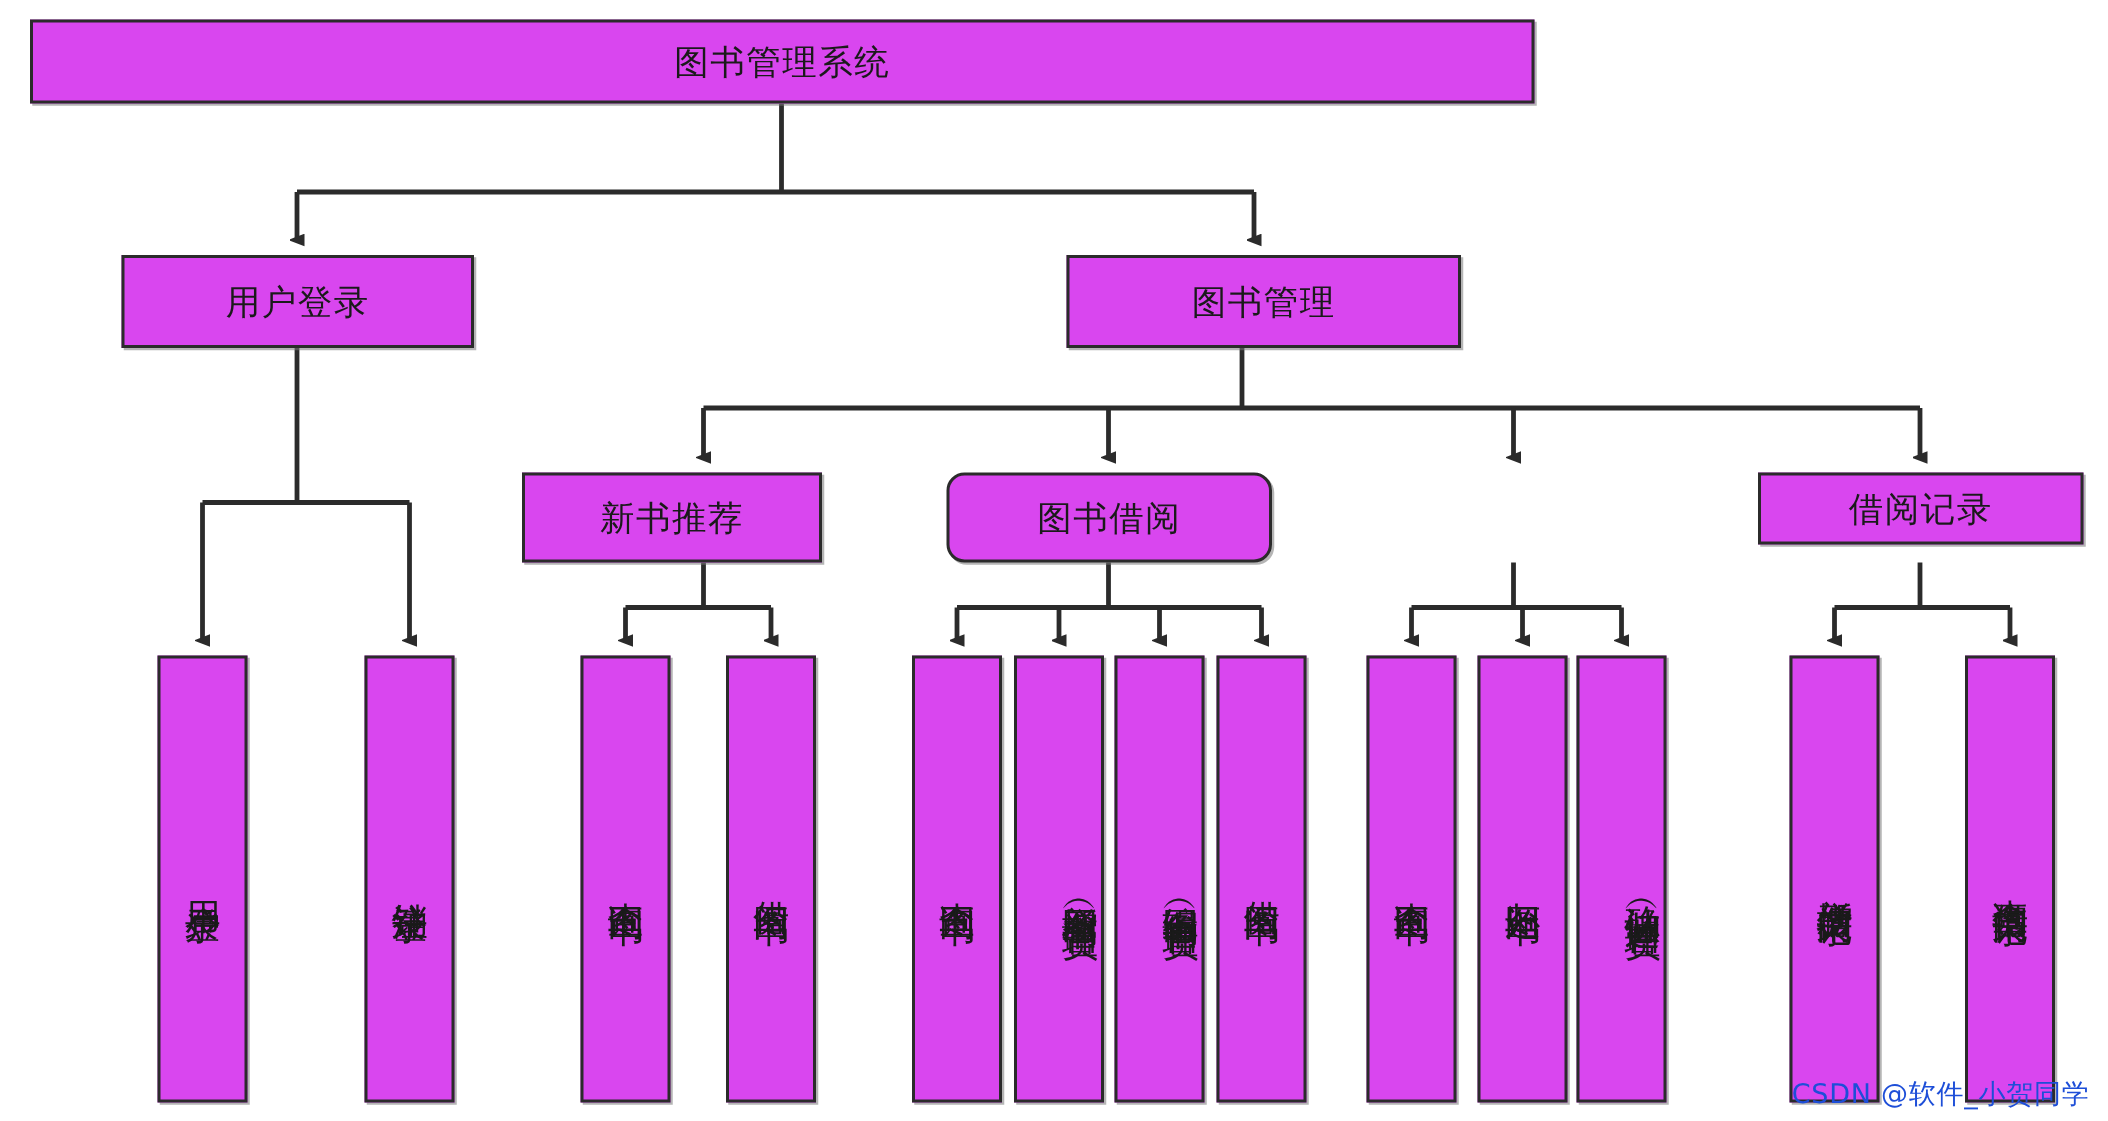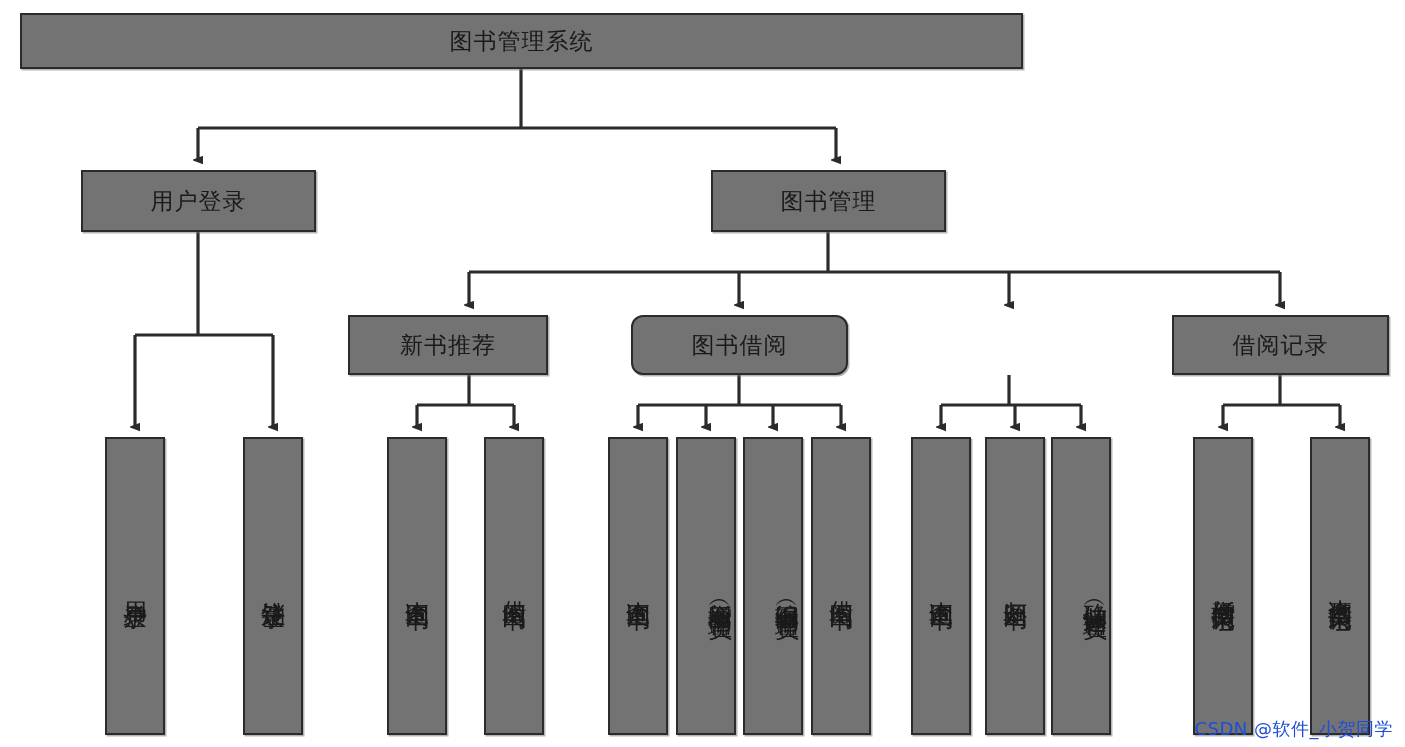--- a/index.html
+++ b/index.html
@@ -23,7 +23,7 @@
   .node-box {
     position: absolute;
     box-sizing: border-box;
-    background: #737373;
+    background: #d946ef;
     border: 2px solid #2b2b2b;
     box-shadow: 1.5px 1.5px 0 rgba(120,120,120,0.55);
   }

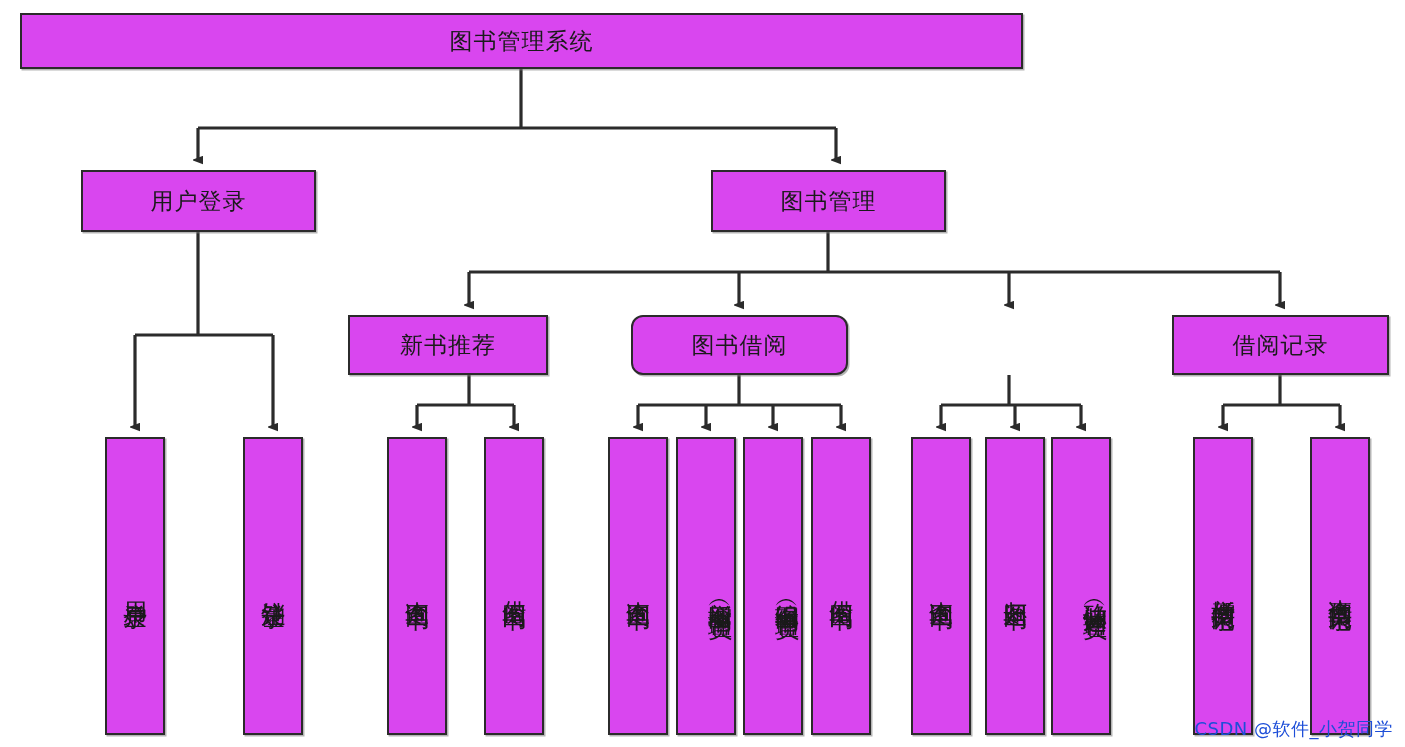--- a/index.html
+++ b/index.html
@@ -143,7 +143,7 @@
   <div class="node-box" style="left:81px; top:170px; width:235px; height:62px;">
     <span class="node-label-h">用户登录</span>
   </div>
-  <div class="node-box" style="left:711px; top:170px; width:235px; height:62px;">
+  <div class="node-box" style="left:711px; top:170px; width:263px; height:62px;">
     <span class="node-label-h">图书管理</span>
   </div>
 

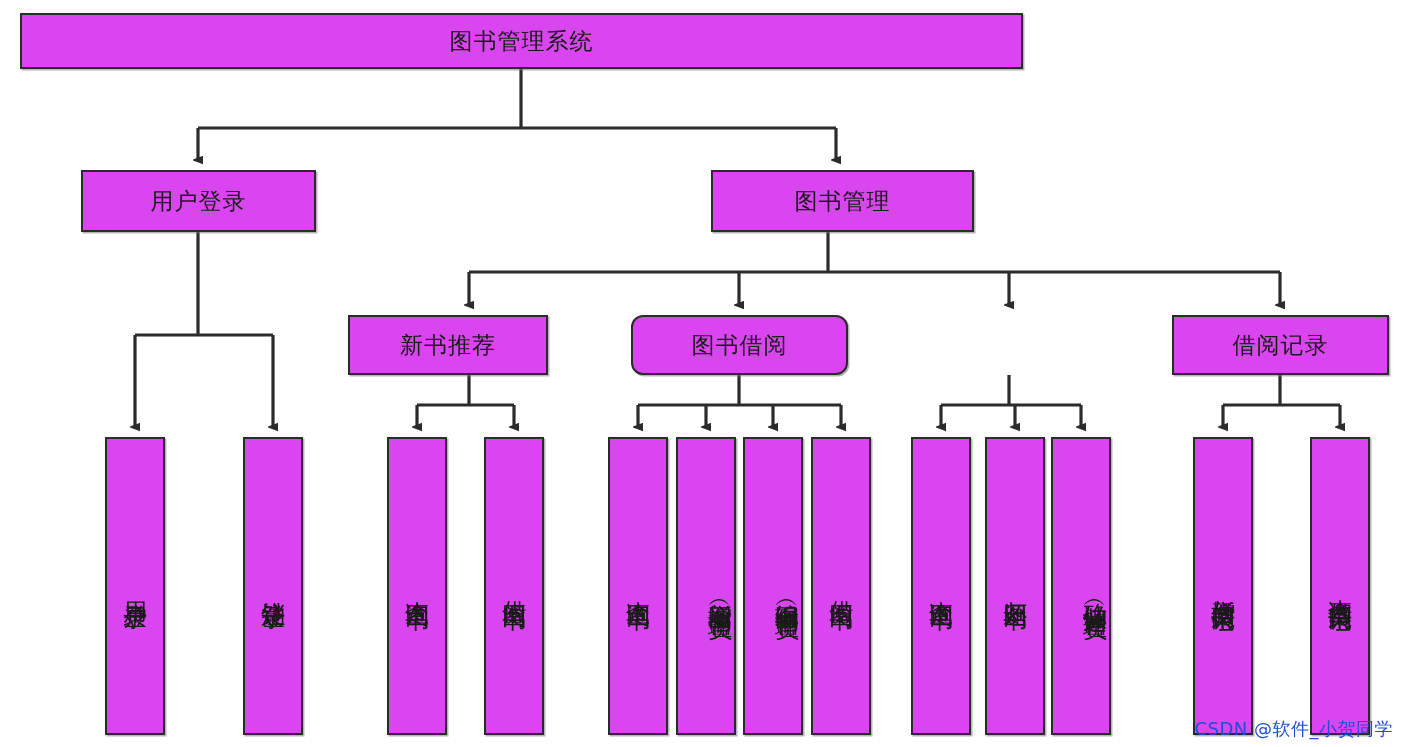--- a/index.html
+++ b/index.html
@@ -153,7 +153,7 @@
   <div class="node-box" style="left:631px; top:315px; width:217px; height:60px;border-radius:12px;">
     <span class="node-label-h">图书借阅</span>
   </div>
-  <div class="node-box" style="left:1172px; top:315px; width:217px; height:60px;">
+  <div class="node-box" style="left:1172px; top:315px; width:217px; height:48px;">
     <span class="node-label-h">借阅记录</span>
   </div>
 

